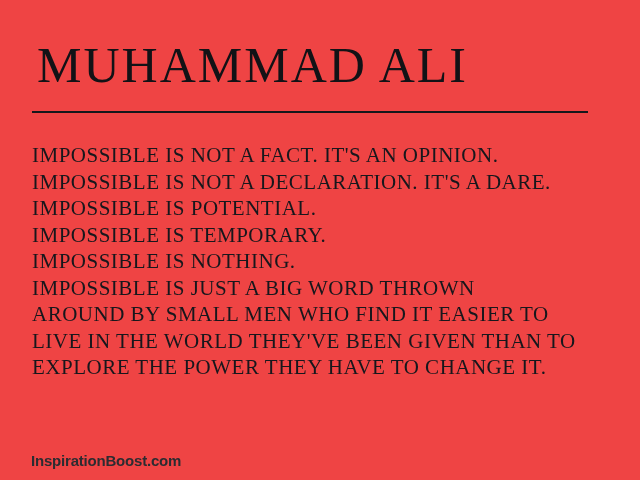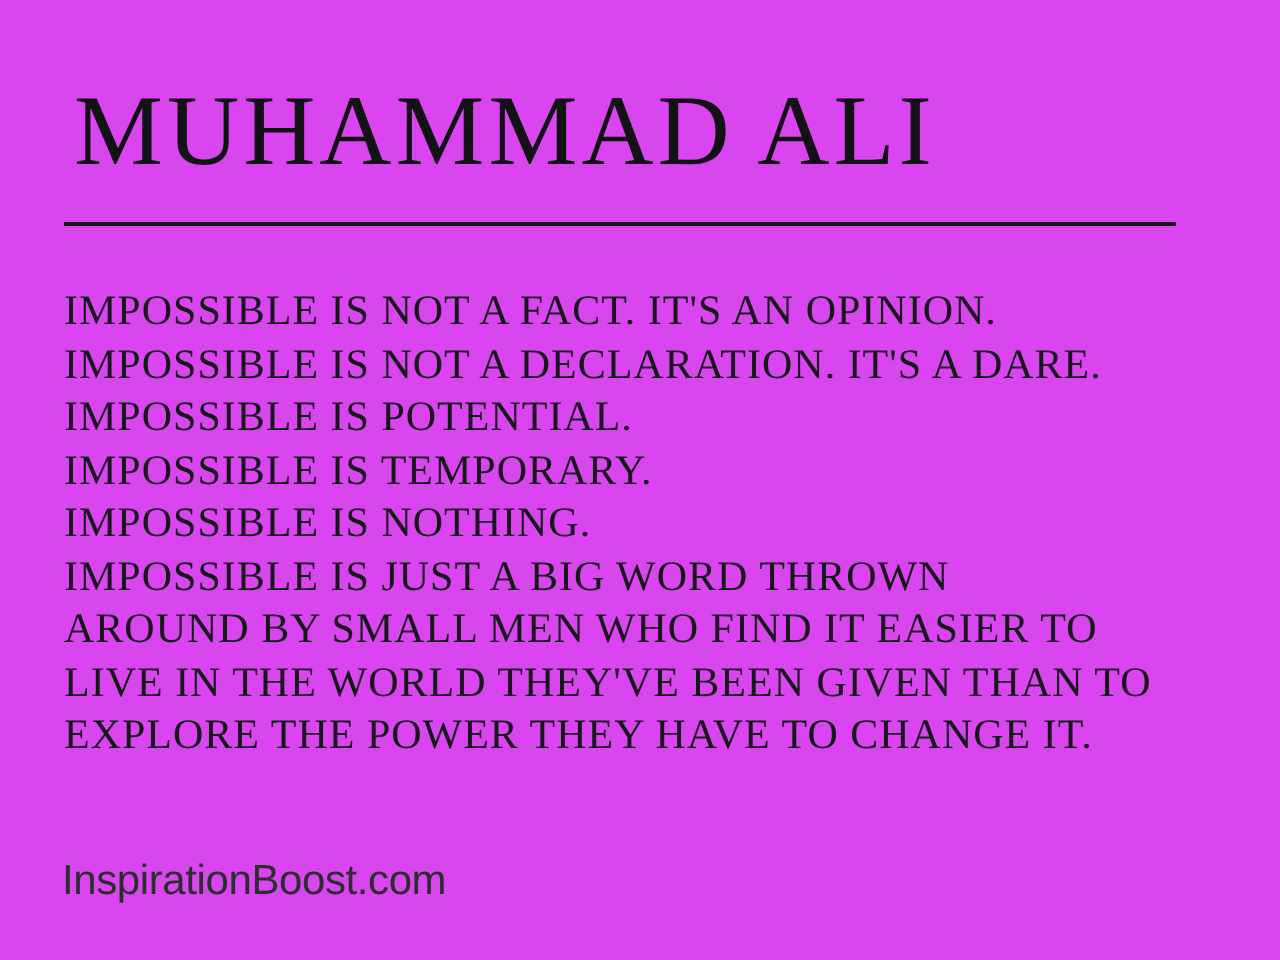--- a/index.html
+++ b/index.html
@@ -18,7 +18,7 @@
     box-sizing: border-box;
     width: 640px;
     height: 480px;
-    background: #d946ef;
+    background: #ef4444;
     padding: 0;
   }
 

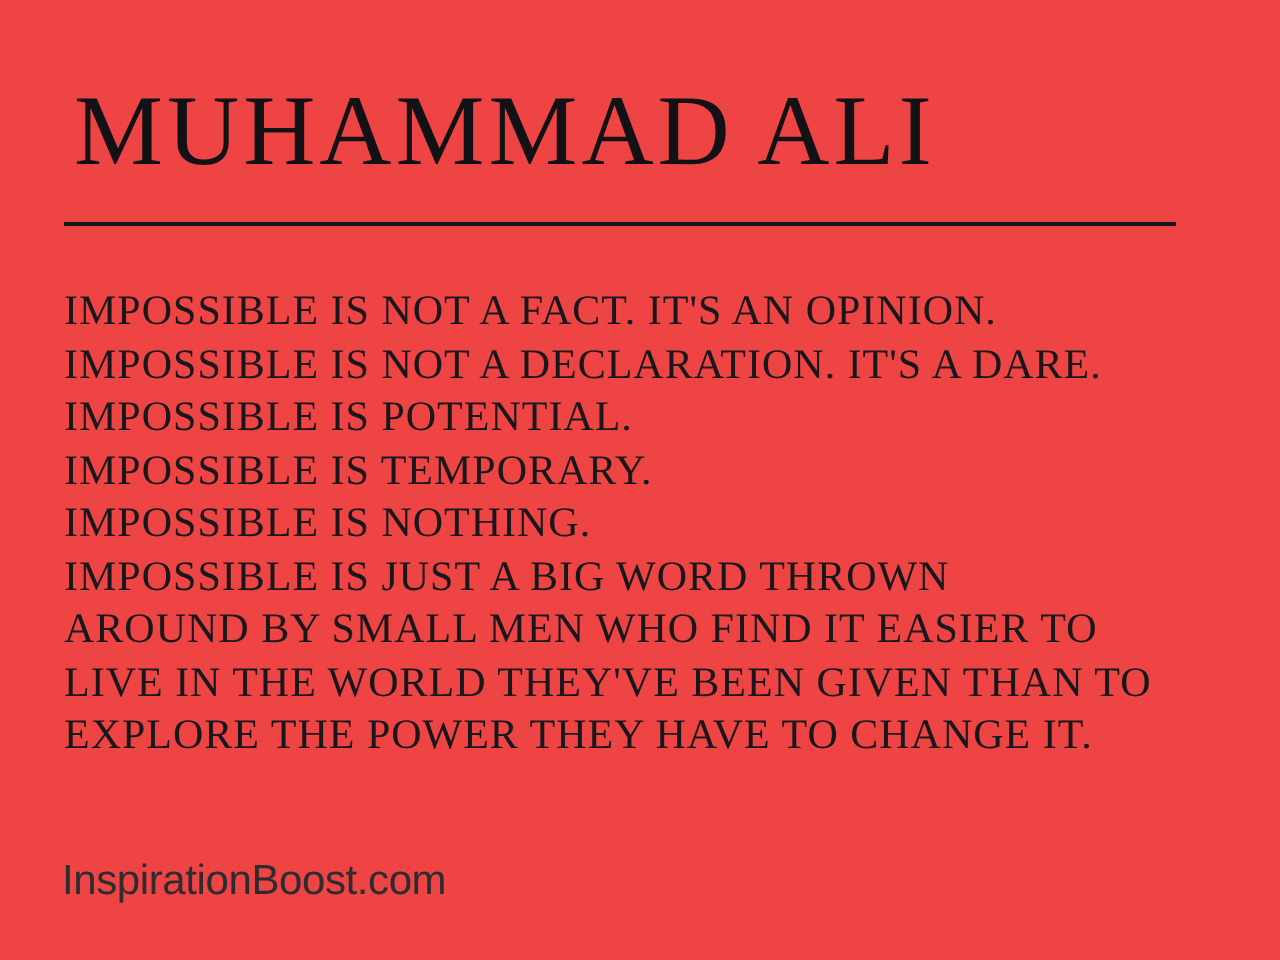--- a/index.html
+++ b/index.html
@@ -83,10 +83,10 @@
   #watermark {
     position: absolute;
     left: 31px;
-    top: 432px;
+    top: 452px;
     font-family: "Liberation Sans", "DejaVu Sans", sans-serif;
-    font-weight: 400;
-    font-size: 21px;
+    font-weight: 700;
+    font-size: 15px;
     line-height: 18px;
     letter-spacing: -0.2px;
     color: #2c2c31;

